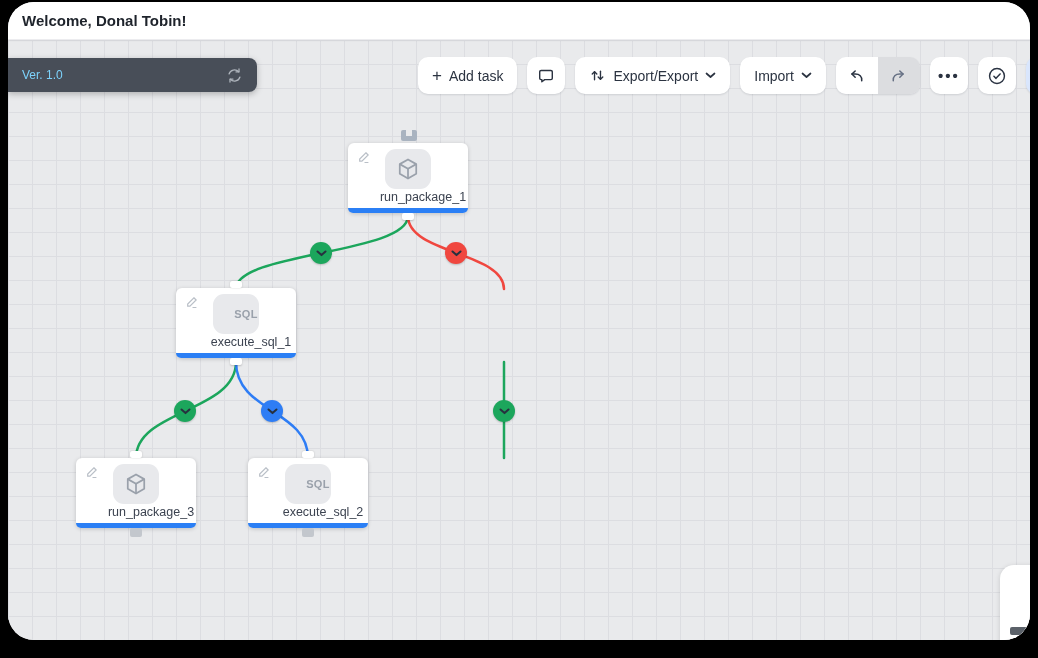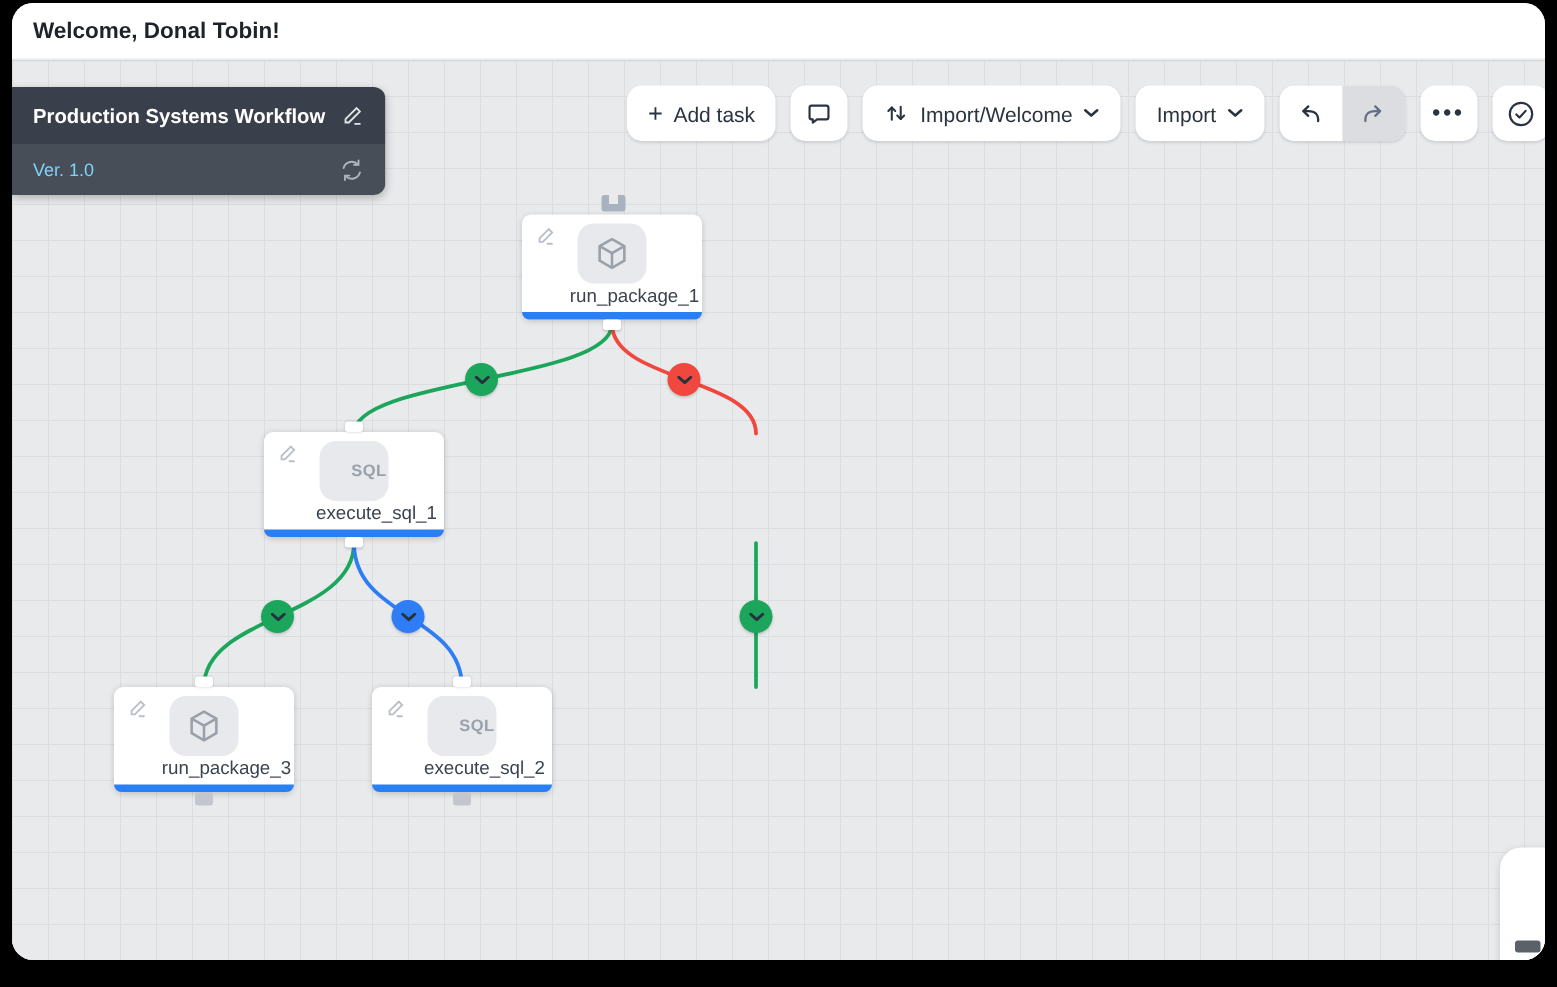--- a/index.html
+++ b/index.html
@@ -7,7 +7,7 @@
 
   .window {
     position:absolute; left:8px; top:2px; width:1022px; height:638px;
-    border-radius:14px; overflow:hidden; background:#e9eaec;
+    border-radius:26px; overflow:hidden; background:#e9eaec;
   }
 
   

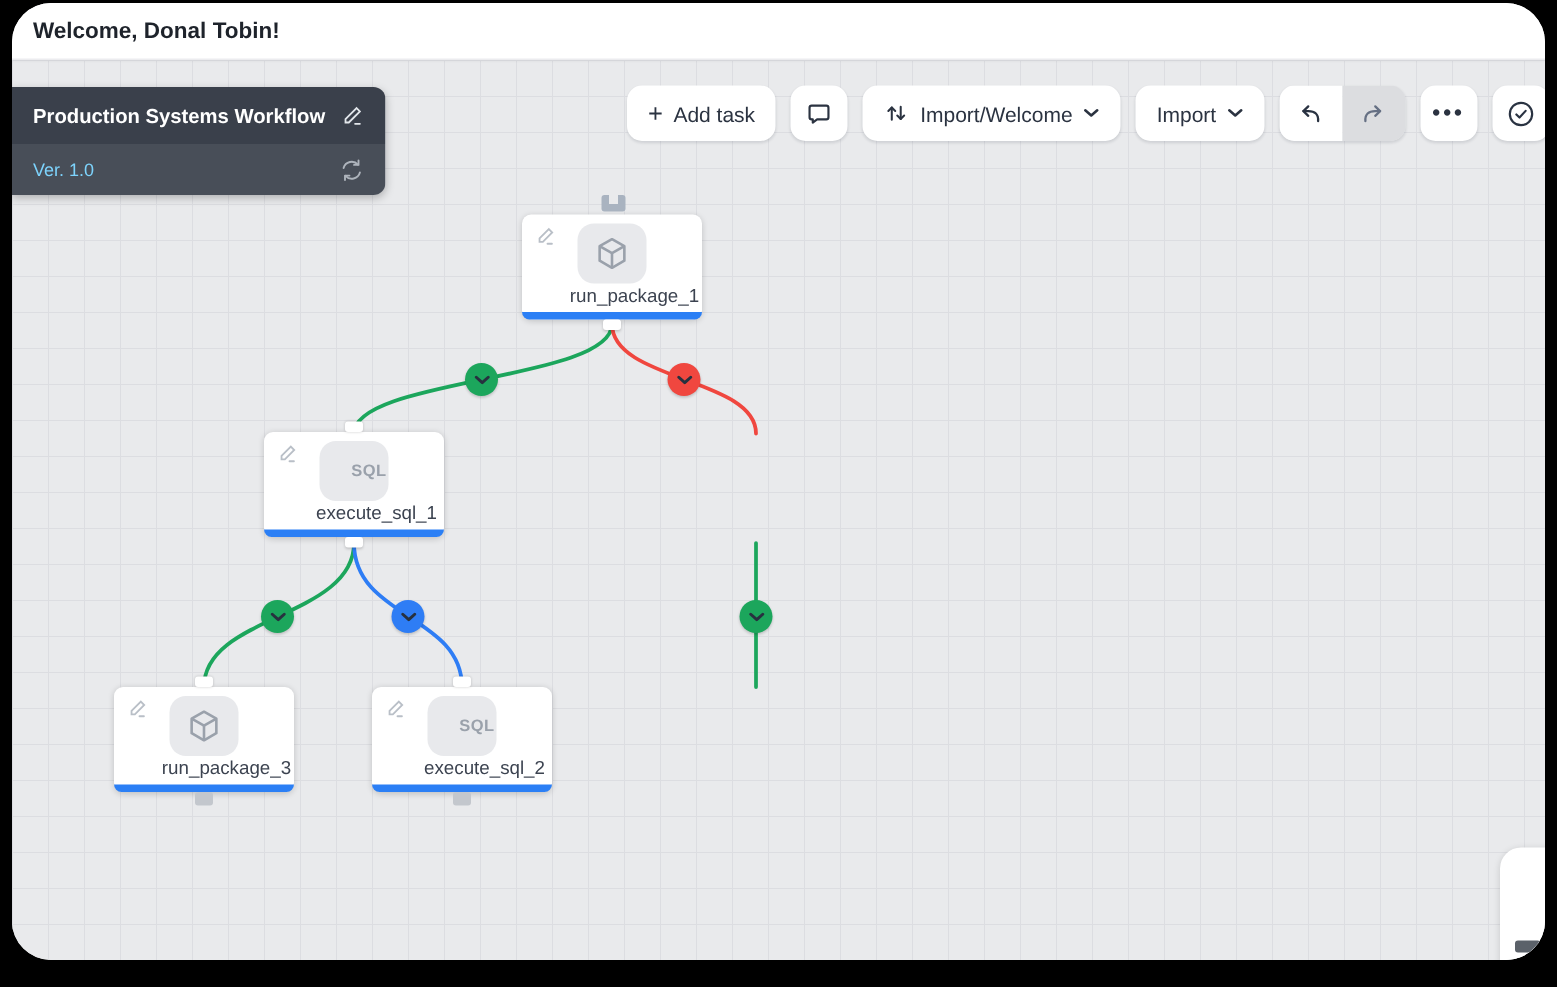--- a/index.html
+++ b/index.html
@@ -238,15 +238,6 @@
 
 
     <div class="wf-panel">
-      <div class="wf-row wf-title-row">
-        <span class="wf-title">Production Systems Workflow</span>
-        <span class="wf-icon">
-          <svg width="17" height="17" viewBox="0 0 20 20" fill="none" stroke="#e3e7ec" stroke-width="1.4" stroke-linecap="round">
-              <path d="M13.8 3.6l2.6 2.6-8.7 8.7H5.1v-2.6z"></path>
-              <path d="M12.6 15.9h3.8"></path>
-            </svg>
-        </span>
-      </div>
       <div class="wf-row wf-ver-row">
         <span class="wf-version">Ver. 1.0</span>
         <span class="wf-icon">

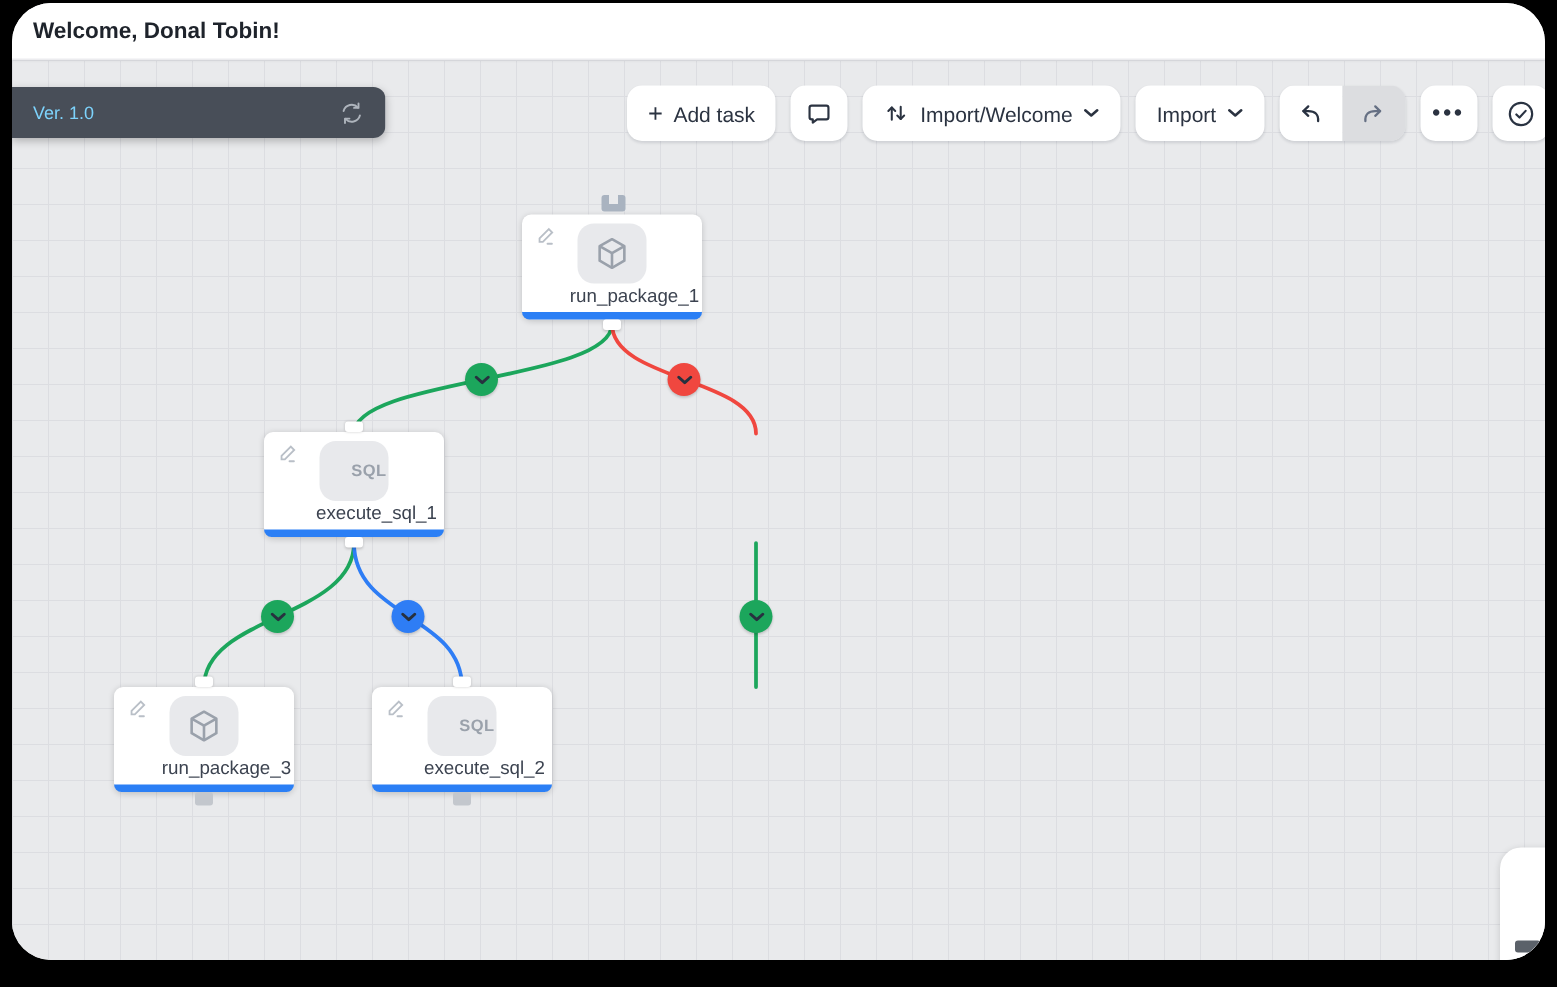--- a/index.html
+++ b/index.html
@@ -268,7 +268,7 @@
             <path d="M13.5 5v9.5"></path>
             <path d="M10.8 11.8l2.7 2.7 2.7-2.7"></path>
           </svg>
-        <span>Import/Welcome</span>
+        <span>Export/Export</span>
         <svg width="11" height="7" viewBox="0 0 11 7" fill="none" stroke="#2b3341" stroke-width="1.7" stroke-linecap="round" stroke-linejoin="round">
             <path d="M1.5 1.5l4 3.5 4-3.5"></path>
           </svg>

